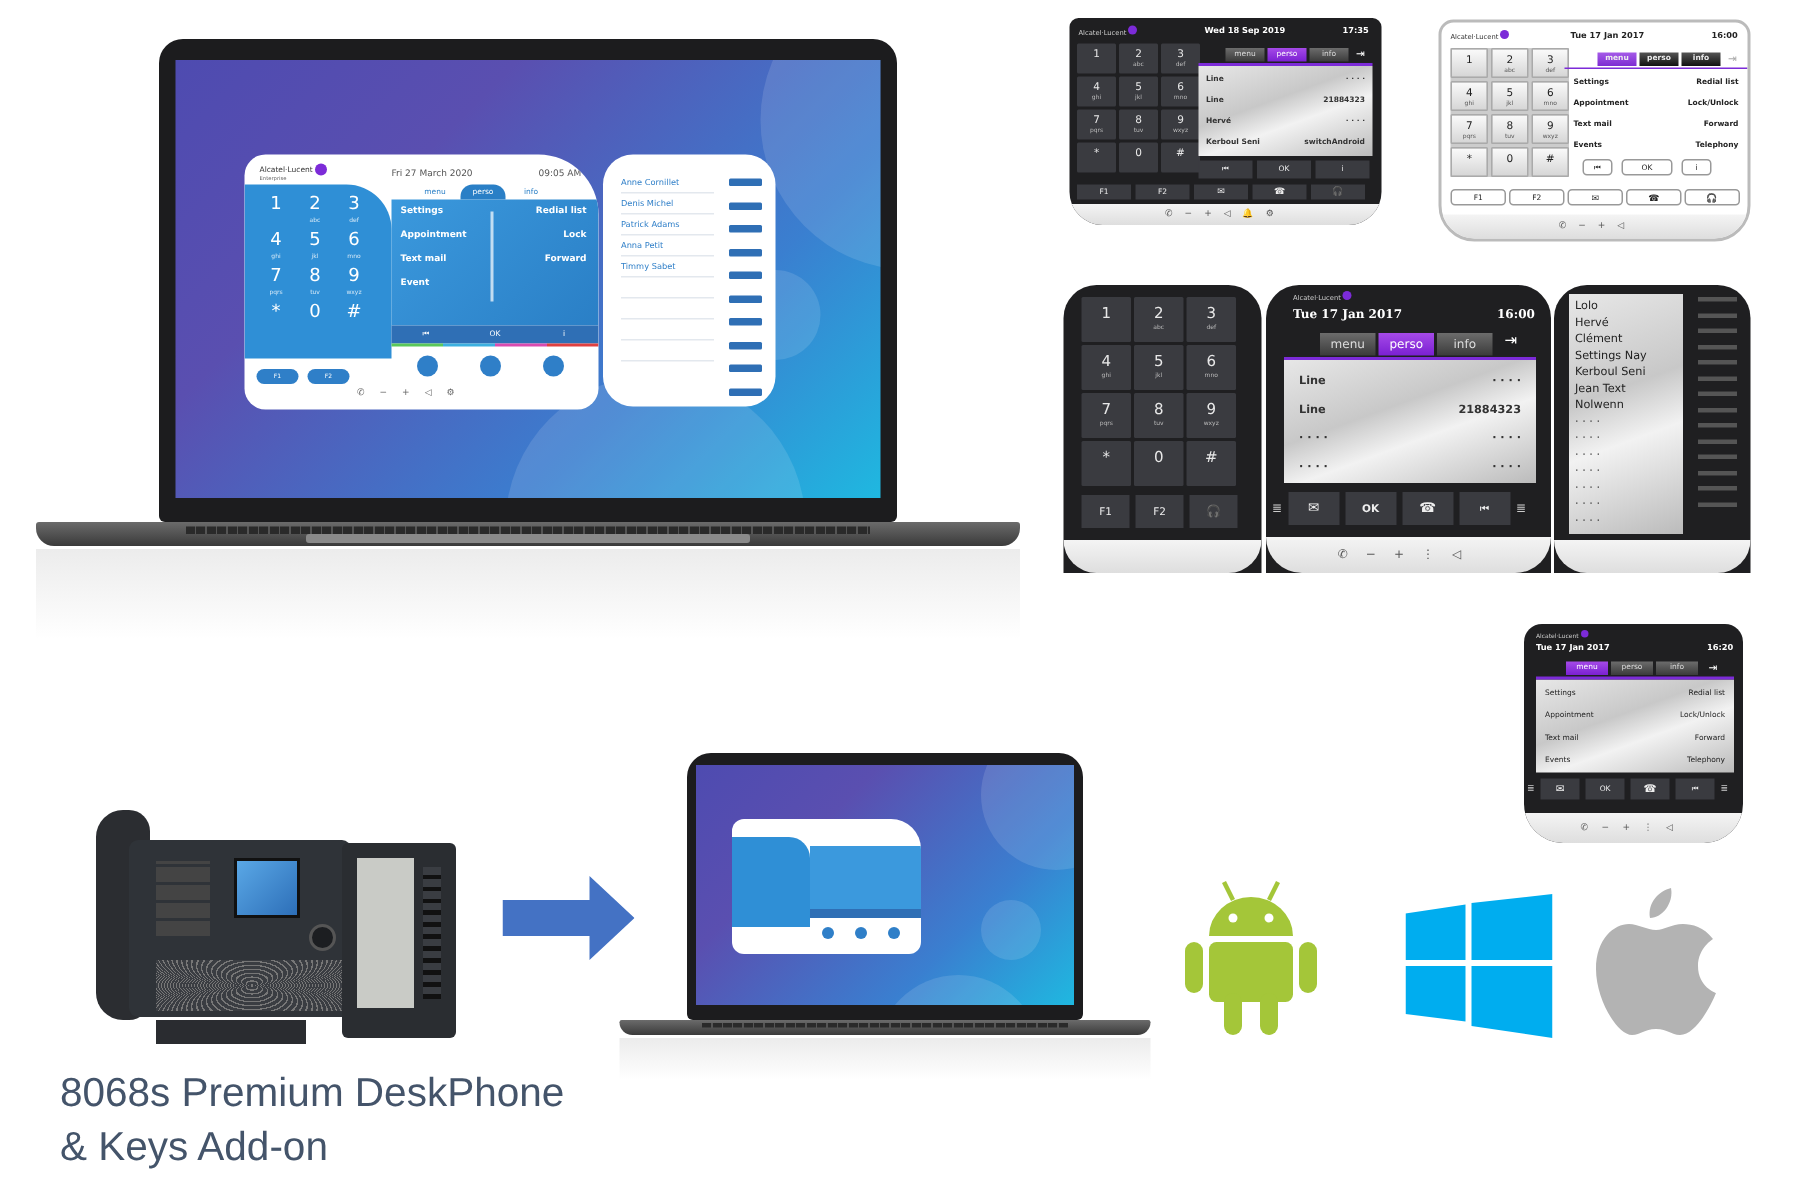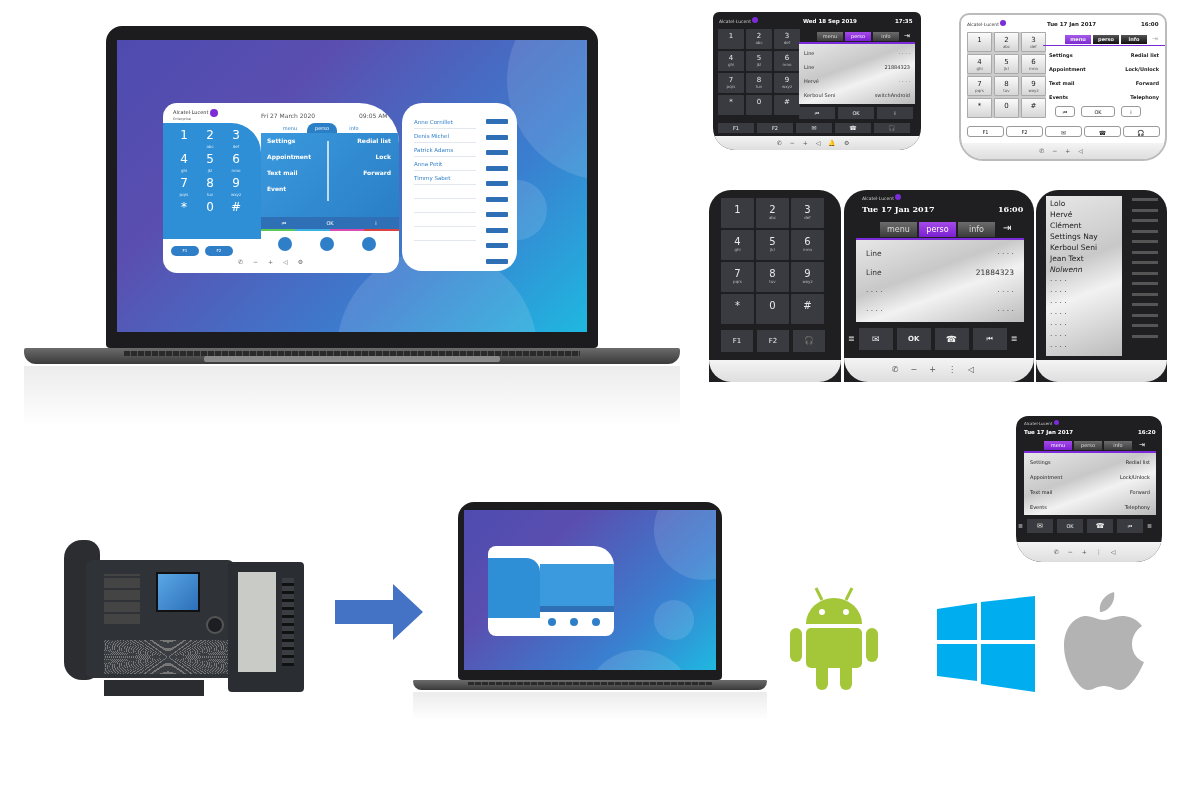--- a/index.html
+++ b/index.html
@@ -38,7 +38,7 @@
   .ptab { background: linear-gradient(#6c6c6c, #3b3b3b); color: #ddd; text-align: center; }
   .ptab.active { background: linear-gradient(#a54ae8, #7b20d2); color: #fff; }
   .pscreen { background: linear-gradient(160deg, #e7e7e7 0%, #c8c8c8 40%, #f2f2f2 60%, #bbb 100%); border-top: 2px solid #7c2bd8; }
-  .prow { color: #333; }
+  .prow { color: #333; font-weight: bold; }
   .pbtn { background: #3a3b40; color: #eee; text-align: center; }
   .light .pkey { background: linear-gradient(#fafafa, #d6d6d6); color: #222; border: 1px solid #aaa; }
   .light .pkey small { color: #555; }

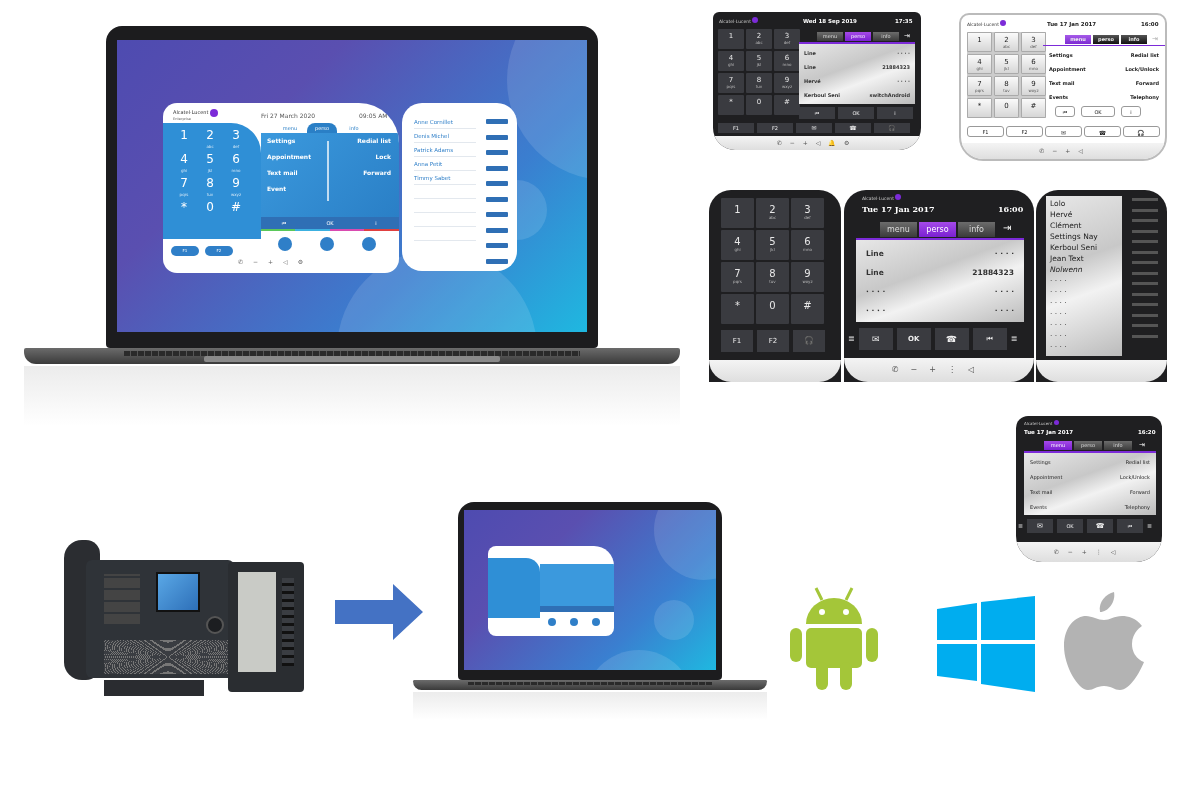--- a/index.html
+++ b/index.html
@@ -350,7 +350,7 @@
         <div style="font-size: 7.5px; color: rgb(34, 34, 34); height: 11px; line-height: 11px;">Settings Nay</div>
         <div style="font-size: 7.5px; color: rgb(34, 34, 34); height: 11px; line-height: 11px;">Kerboul Seni</div>
         <div style="font-size: 7.5px; color: rgb(34, 34, 34); height: 11px; line-height: 11px;">Jean Text</div>
-        <div style="font-size: 7.5px; color: rgb(34, 34, 34); height: 11px; line-height: 11px; font-style: italic;">Nolwenn</div>
+        <div style="font-size: 7.5px; color: rgb(34, 34, 34); height: 11px; line-height: 11px;">Nolwenn</div>
         <div style="font-size: 7.5px; color: rgb(34, 34, 34); height: 11px; line-height: 11px;">· · · ·</div>
         <div style="font-size: 7.5px; color: rgb(34, 34, 34); height: 11px; line-height: 11px;">· · · ·</div>
         <div style="font-size: 7.5px; color: rgb(34, 34, 34); height: 11px; line-height: 11px;">· · · ·</div>

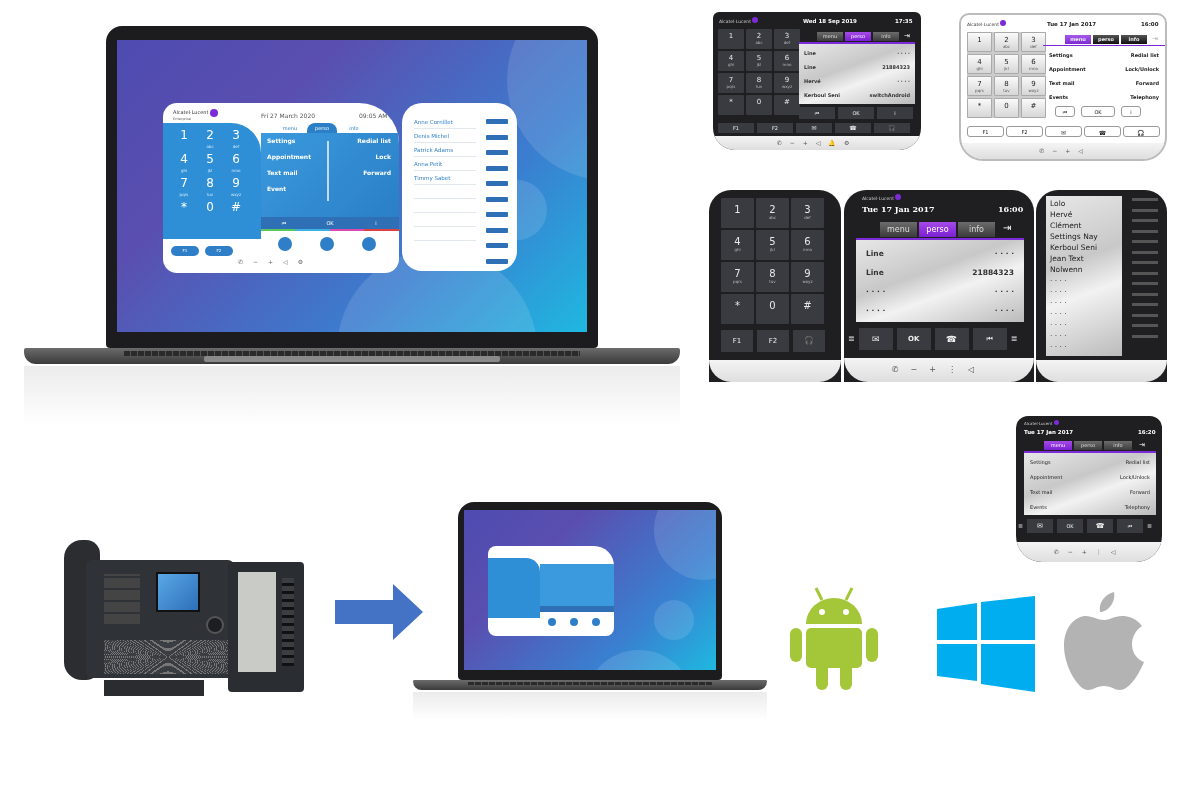--- a/index.html
+++ b/index.html
@@ -436,6 +436,7 @@
 </div>
 
 <div class="abs caption" style="left:40px;top:710px;">
+  <div>8068s Premium DeskPhone</div>
 </div>
 
 <div class="abs" style="left:335px;top:584px;width:88px;height:56px;">

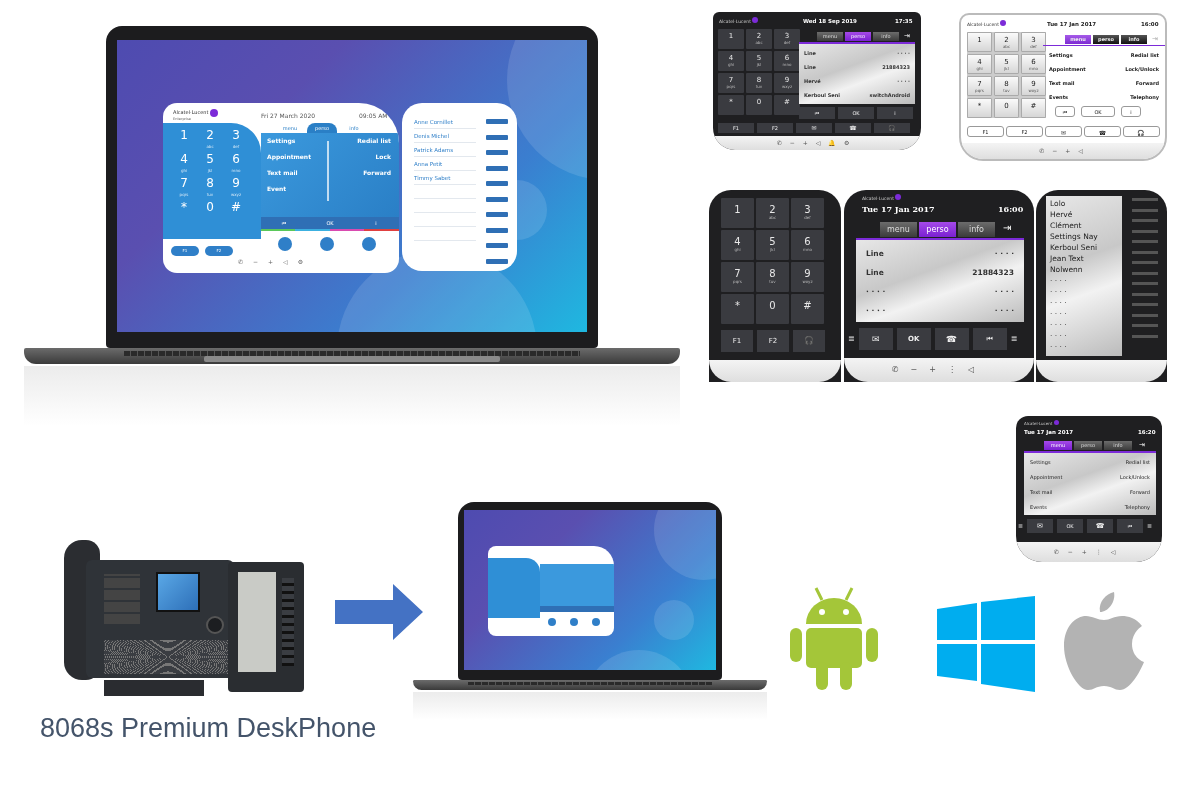--- a/index.html
+++ b/index.html
@@ -437,6 +437,7 @@
 
 <div class="abs caption" style="left:40px;top:710px;">
   <div>8068s Premium DeskPhone</div>
+  <div>&amp; Keys Add-on</div>
 </div>
 
 <div class="abs" style="left:335px;top:584px;width:88px;height:56px;">

